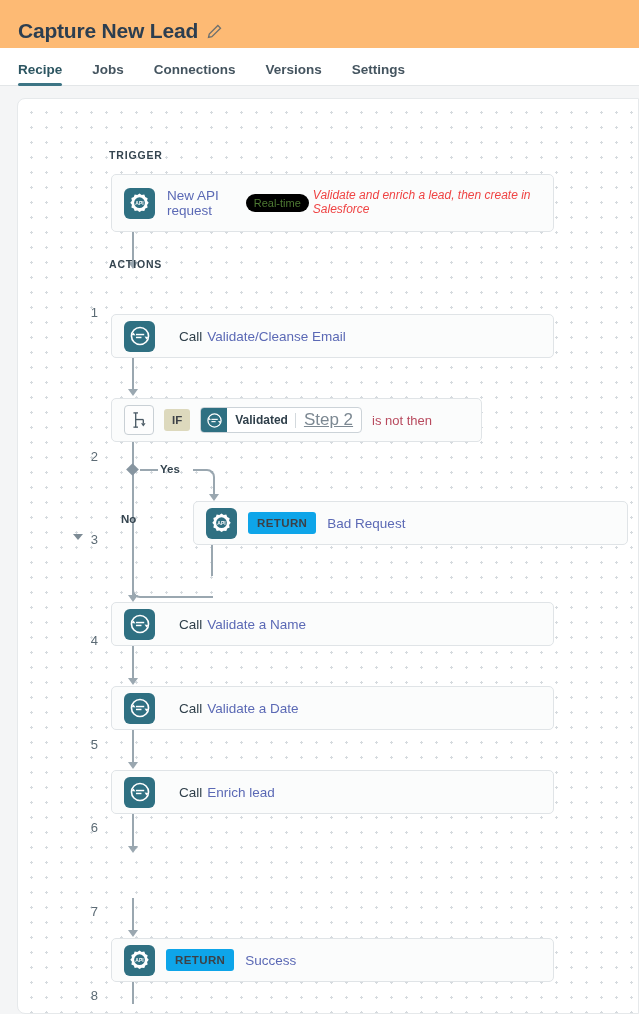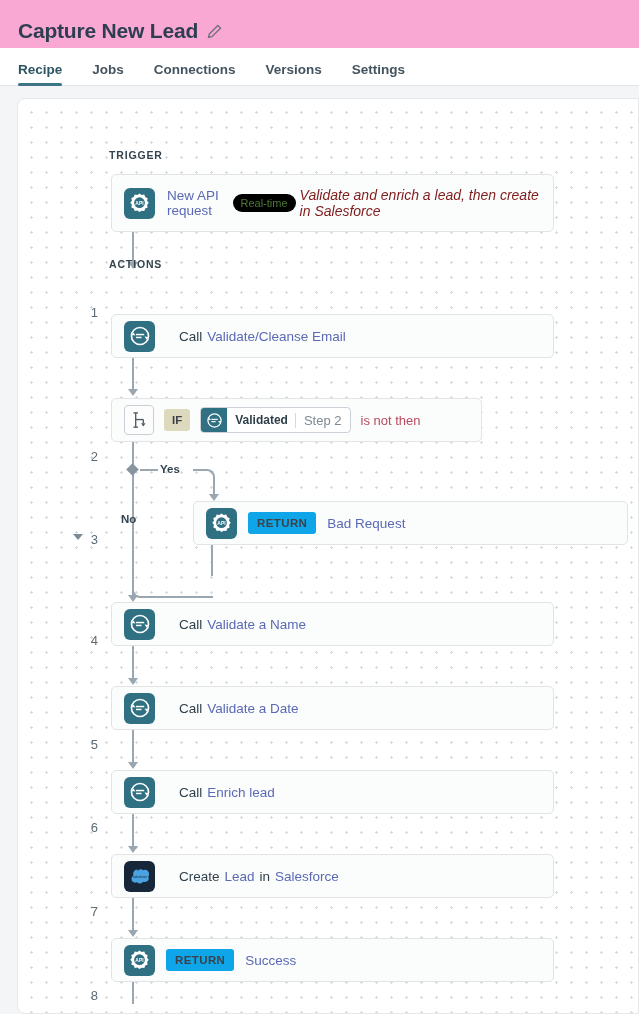--- a/index.html
+++ b/index.html
@@ -11,7 +11,7 @@
   }
 
   
-  .header { padding: 14px 26px 0 18px; background: #f9a8d4; }
+  .header { padding: 14px 26px 0 18px; background: #fdba74; }
   .title-row { display: flex; align-items: center; gap: 9px; height: 34px; }
   .page-title {
     font-size: 21px; font-weight: bold; color: #2c3e50;

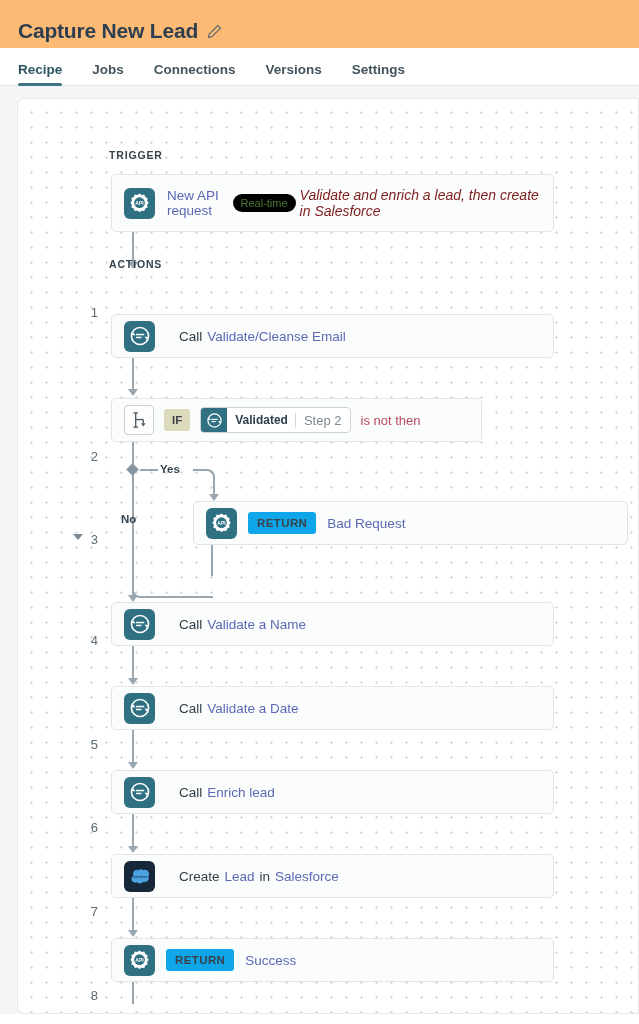--- a/index.html
+++ b/index.html
@@ -135,7 +135,7 @@
   .txt-dark { font-size: 13.5px; color: #2f3f4a; margin-left: 12px; }
   .txt-link { font-size: 13.5px; color: #5b69b5; }
   .desc {
-    font-size: 14px; color: #7f1d1d; font-style: italic;
+    font-size: 12px; color: #ef4444; font-style: italic;
   }
 
   

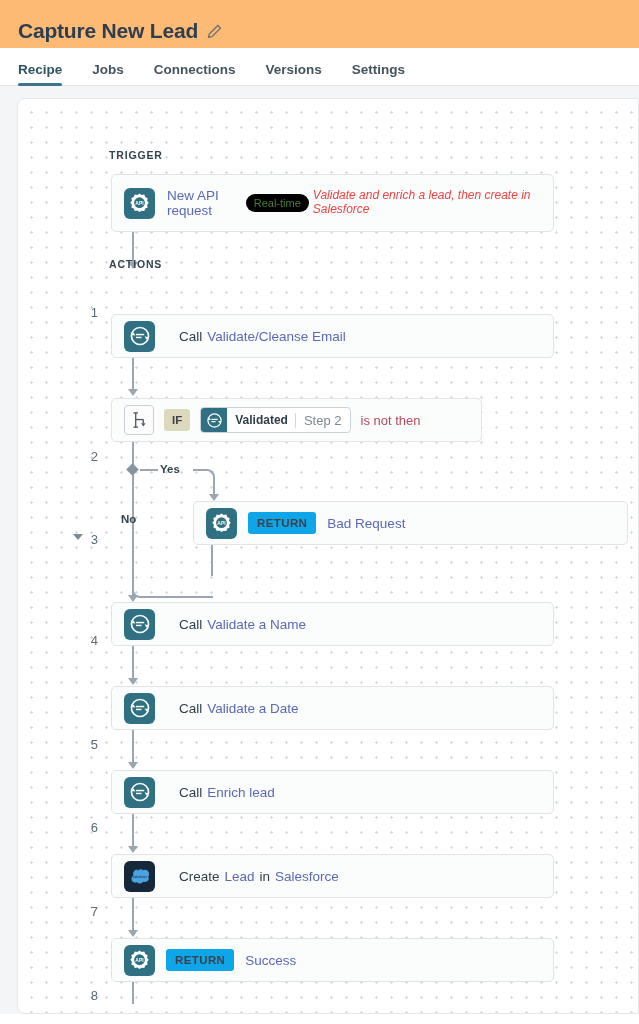--- a/index.html
+++ b/index.html
@@ -177,7 +177,7 @@
   }
   .datapill .pill-sep { width: 1px; height: 15px; background: #d3d9dd; }
   .datapill .pill-step {
-    font-size: 13px; color: #7c8892; padding: 0 8px; white-space: nowrap;
+    font-size: 17px; color: #7c8892; padding: 0 8px; white-space: nowrap; text-decoration: underline;
   }
   .cond-text { font-size: 13px; color: #b84a5e; white-space: nowrap; }
 </style>

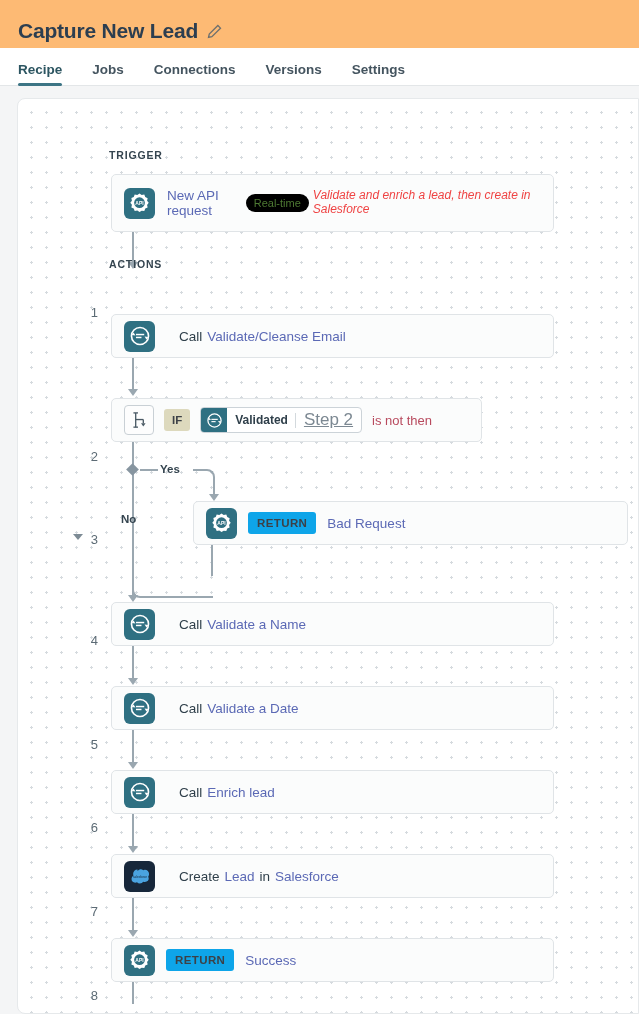--- a/index.html
+++ b/index.html
@@ -379,22 +379,6 @@
   <div class="arrow-head" style="left:110px; top:747px;"></div>
 
   <div class="step-num" style="left:60px; top:889px;">8</div>
-  <div class="card" style="left:93px; top:755px; width:443px; height:44px;">
-    <span class="app-icon sf">
-      <svg width="24" height="24" viewBox="0 0 28 28">
-        <path fill="#4aa3e0" d="M11.2 8.4a4 4 0 0 1 6.5-1.2 4.9 4.9 0 0 1 2-.4 4.9 4.9 0 0 1 4.9 5 5 5 0 0 1-1 3 4.3 4.3 0 0 1-1.9 5.7 4.2 4.2 0 0 1-3.9.1 4.7 4.7 0 0 1-3.9 2.1 4.7 4.7 0 0 1-3.4-1.4 4.4 4.4 0 0 1-2 .5 4.5 4.5 0 0 1-4.4-4.5 4.5 4.5 0 0 1 2.3-3.9 4.9 4.9 0 0 1-.4-2 5 5 0 0 1 5-5 4.9 4.9 0 0 1 .2 2z"></path>
-        <text x="14" y="16.4" font-family="Liberation Sans, sans-serif" font-size="3.6" fill="#17273a" text-anchor="middle">salesforce</text>
-      </svg>
-    </span>
-    <span class="card-text">
-      <span class="line1">
-        <span class="txt-dark">Create</span>
-        <span class="txt-link" style="margin-left:-4px">Lead</span>
-        <span class="txt-dark" style="margin-left:-4px">in</span>
-        <span class="txt-link" style="margin-left:-4px">Salesforce</span>
-      </span>
-    </span>
-  </div>
 
   <div class="vline" style="left:114px; top:799px; height:32px;"></div>
   <div class="arrow-head" style="left:110px; top:831px;"></div>

